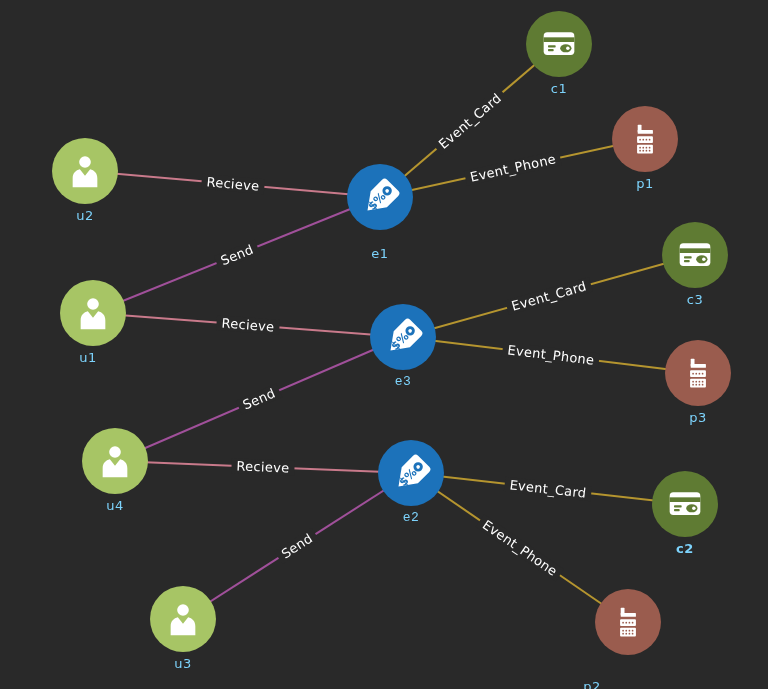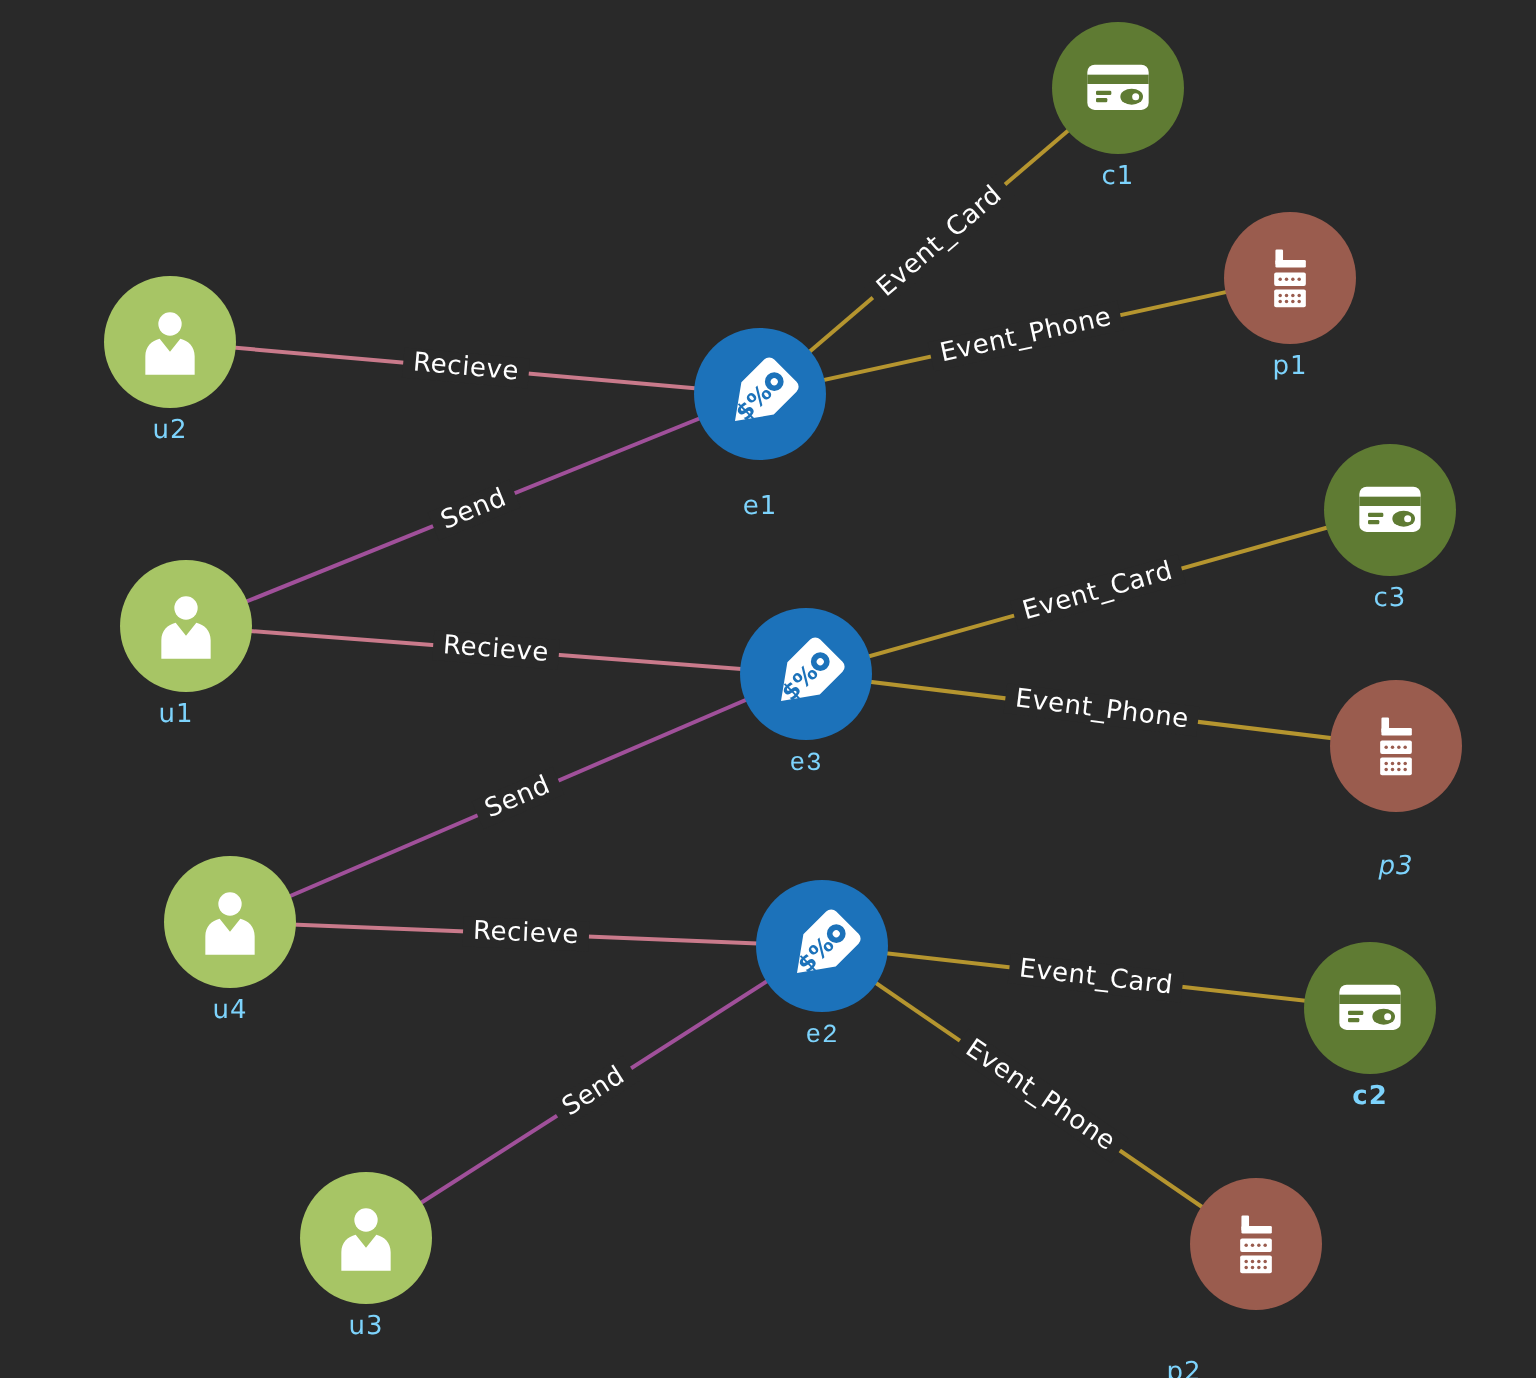--- a/index.html
+++ b/index.html
@@ -201,7 +201,7 @@
           <circle cx="14.9" cy="19.4" r="0.55" fill="#9a5c4e"></circle>
         </svg></span>
     </div>
-    <div class="node-label" style="left: 698px; top: 426px; font-style: italic;">p3</div>
+    <div class="node-label" style="left: 698px; top: 410px;">p3</div>
     <div class="node" style="left: 685px; top: 504px; background: rgb(95, 123, 51);">
       <span class="node-icon"><svg width="40" height="40" viewBox="0 0 24 24">
           <rect x="2.8" y="5" width="18.4" height="13.6" rx="2.2" fill="#fff"></rect>

